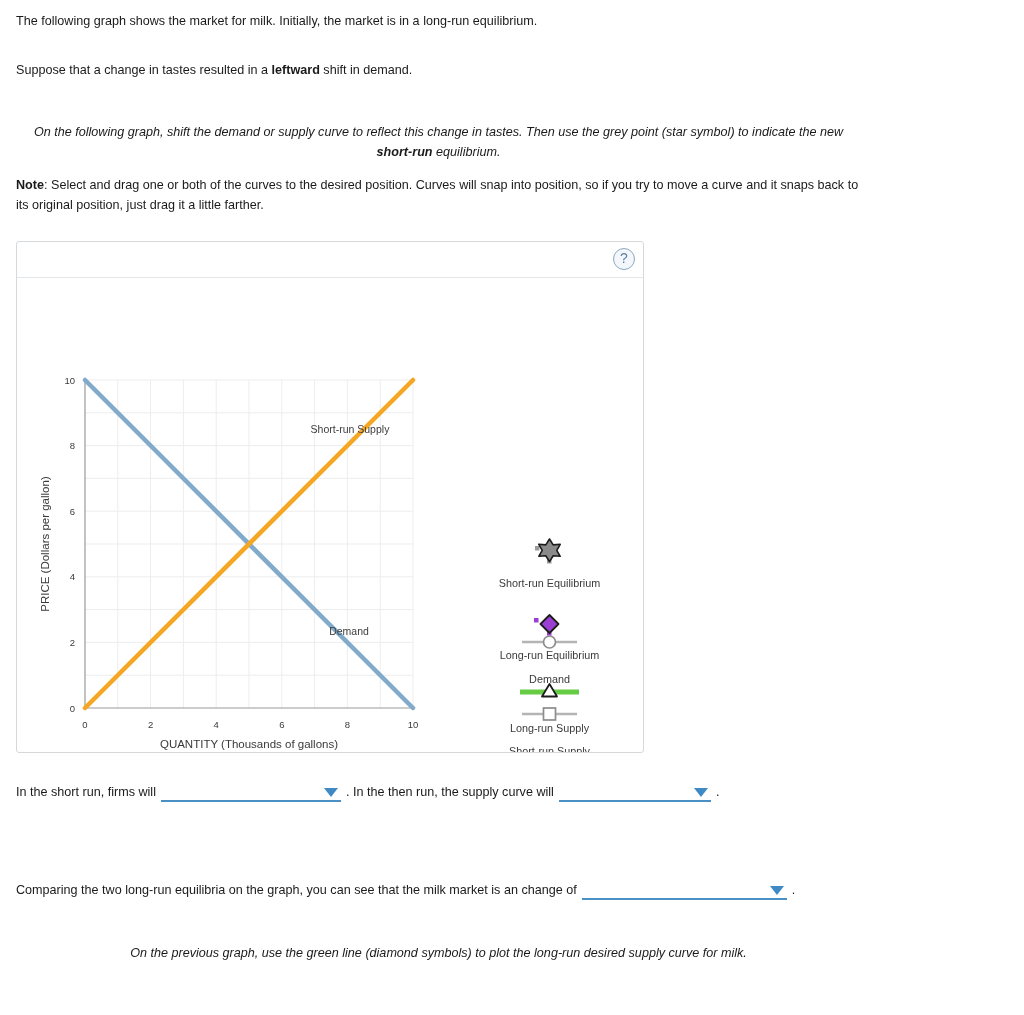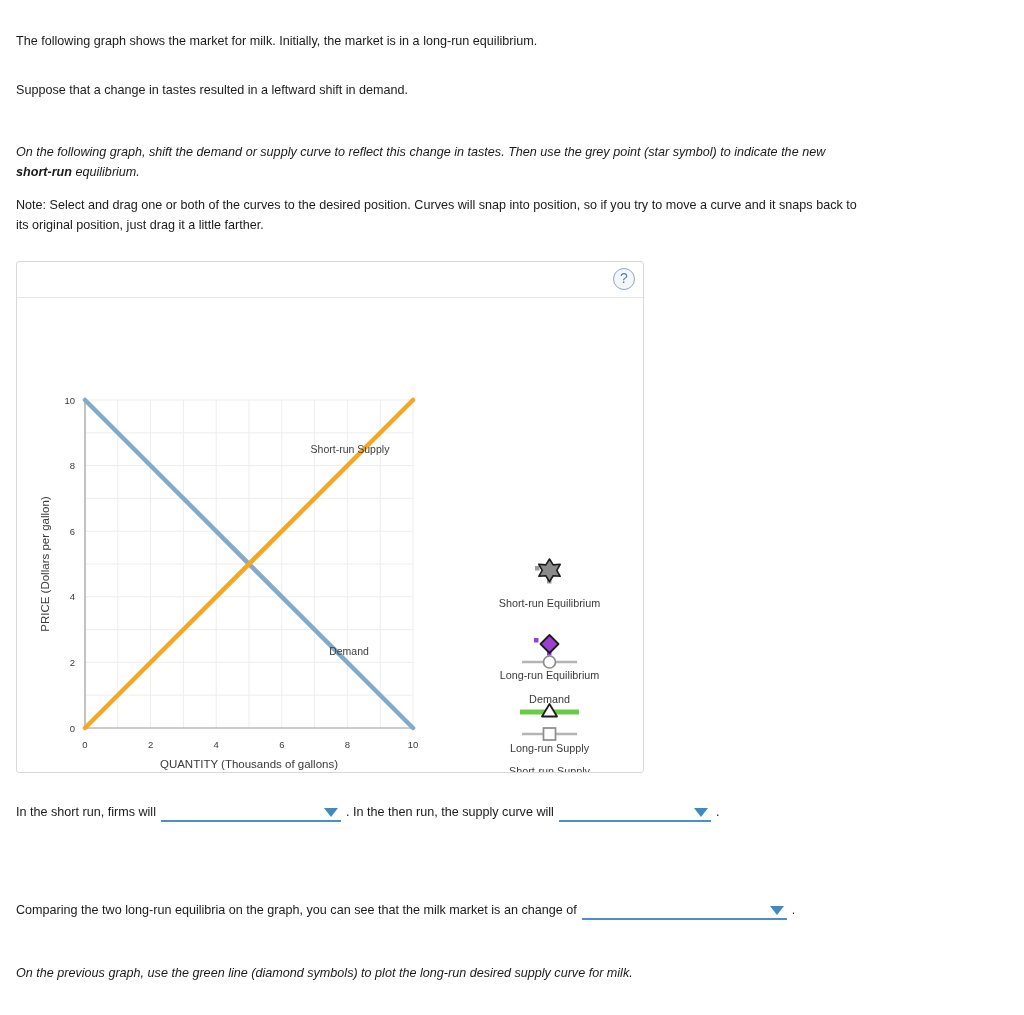--- a/index.html
+++ b/index.html
@@ -11,7 +11,7 @@
   }
   body { width: 1024px; min-height: 1015px; position: relative; }
 
-  .page { padding: 12px 16px 0 16px; width: 877px; margin-top: 20px; }
+  .page { padding: 12px 16px 0 16px; width: 877px; }
 
   .para {
     font-size: 12.6px;

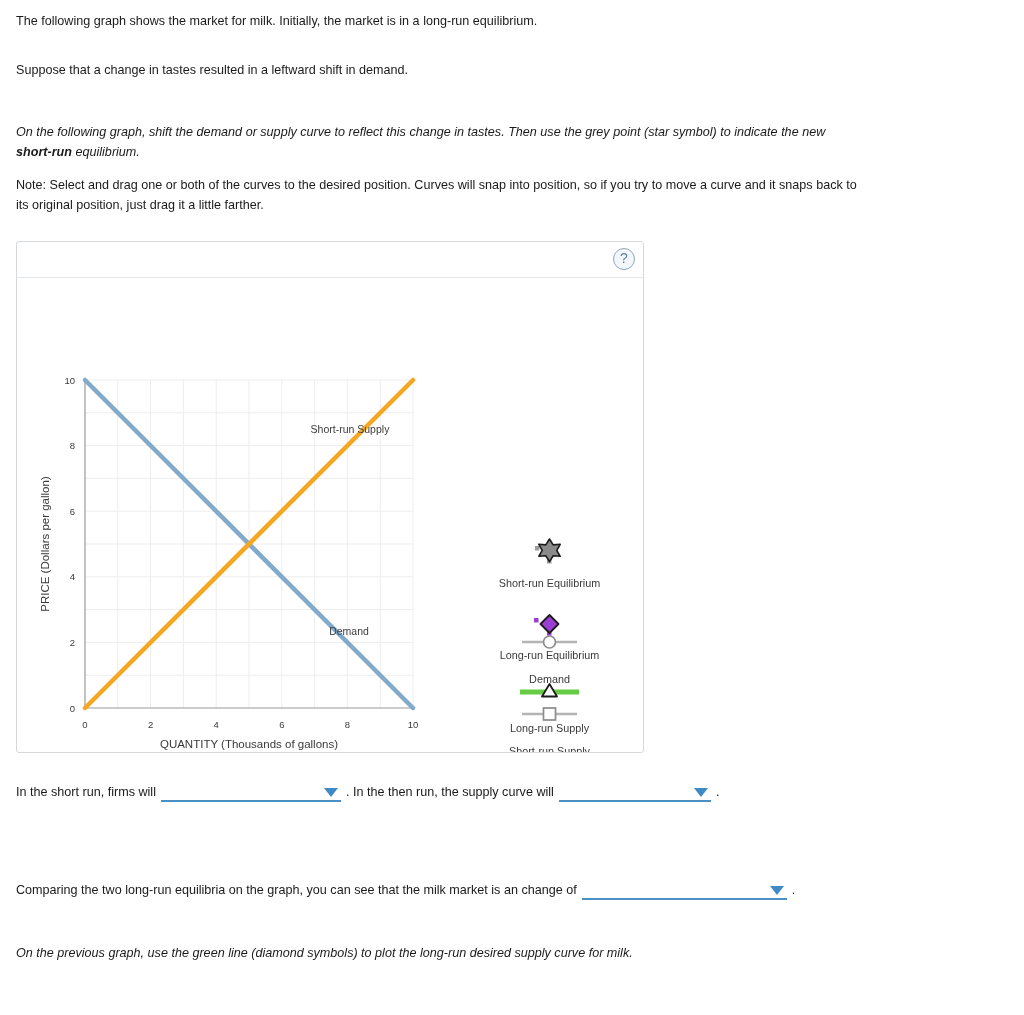--- a/index.html
+++ b/index.html
@@ -23,7 +23,7 @@
   .p-spacer-sm { height: 14px; }
 
   .italic { font-style: italic; }
-  .bold { font-weight: normal; }
+  .bold { font-weight: bold; }
   .bi { font-style: italic; font-weight: bold; }
 
   

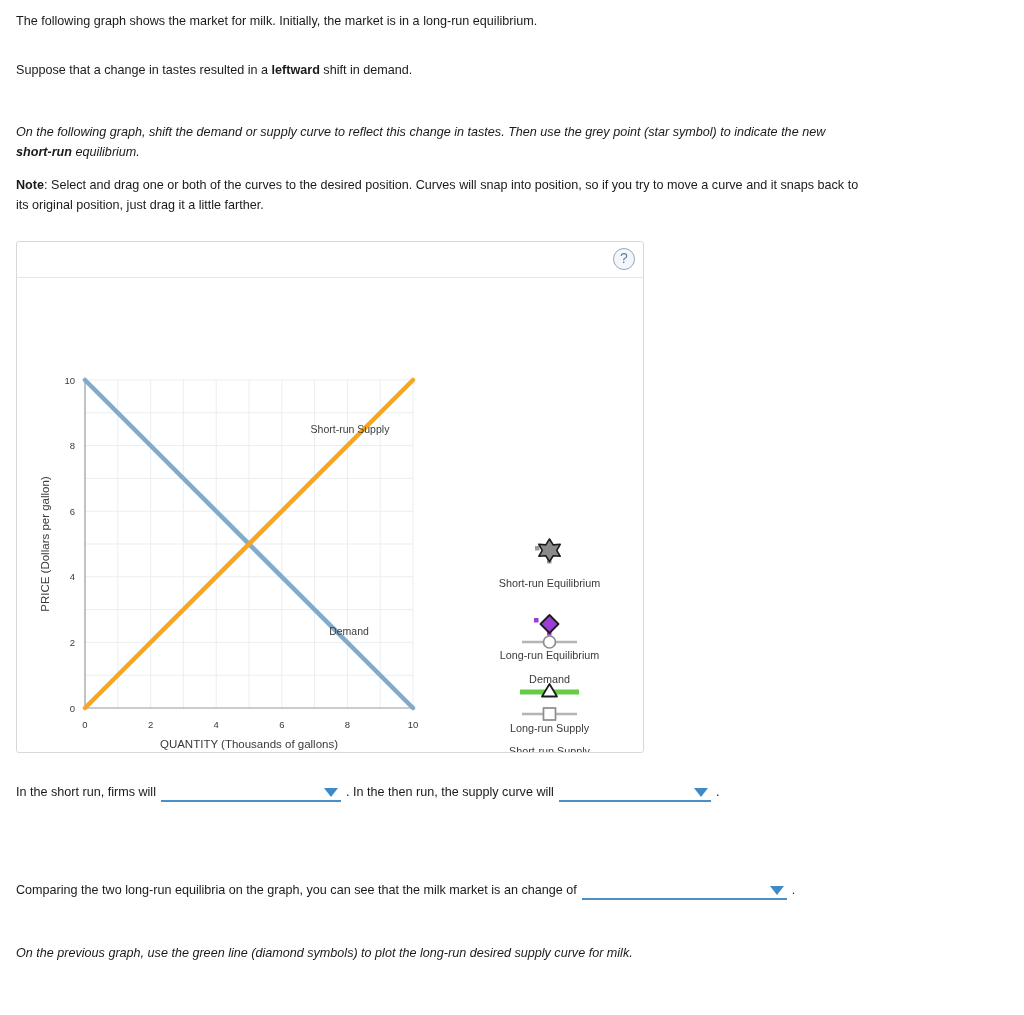--- a/index.html
+++ b/index.html
@@ -22,7 +22,7 @@
   .p-spacer-lg { height: 29px; }
   .p-spacer-sm { height: 14px; }
 
-  .italic { font-style: italic; }
+  .italic { font-style: italic; text-align: center; }
   .bold { font-weight: bold; }
   .bi { font-style: italic; font-weight: bold; }
 

